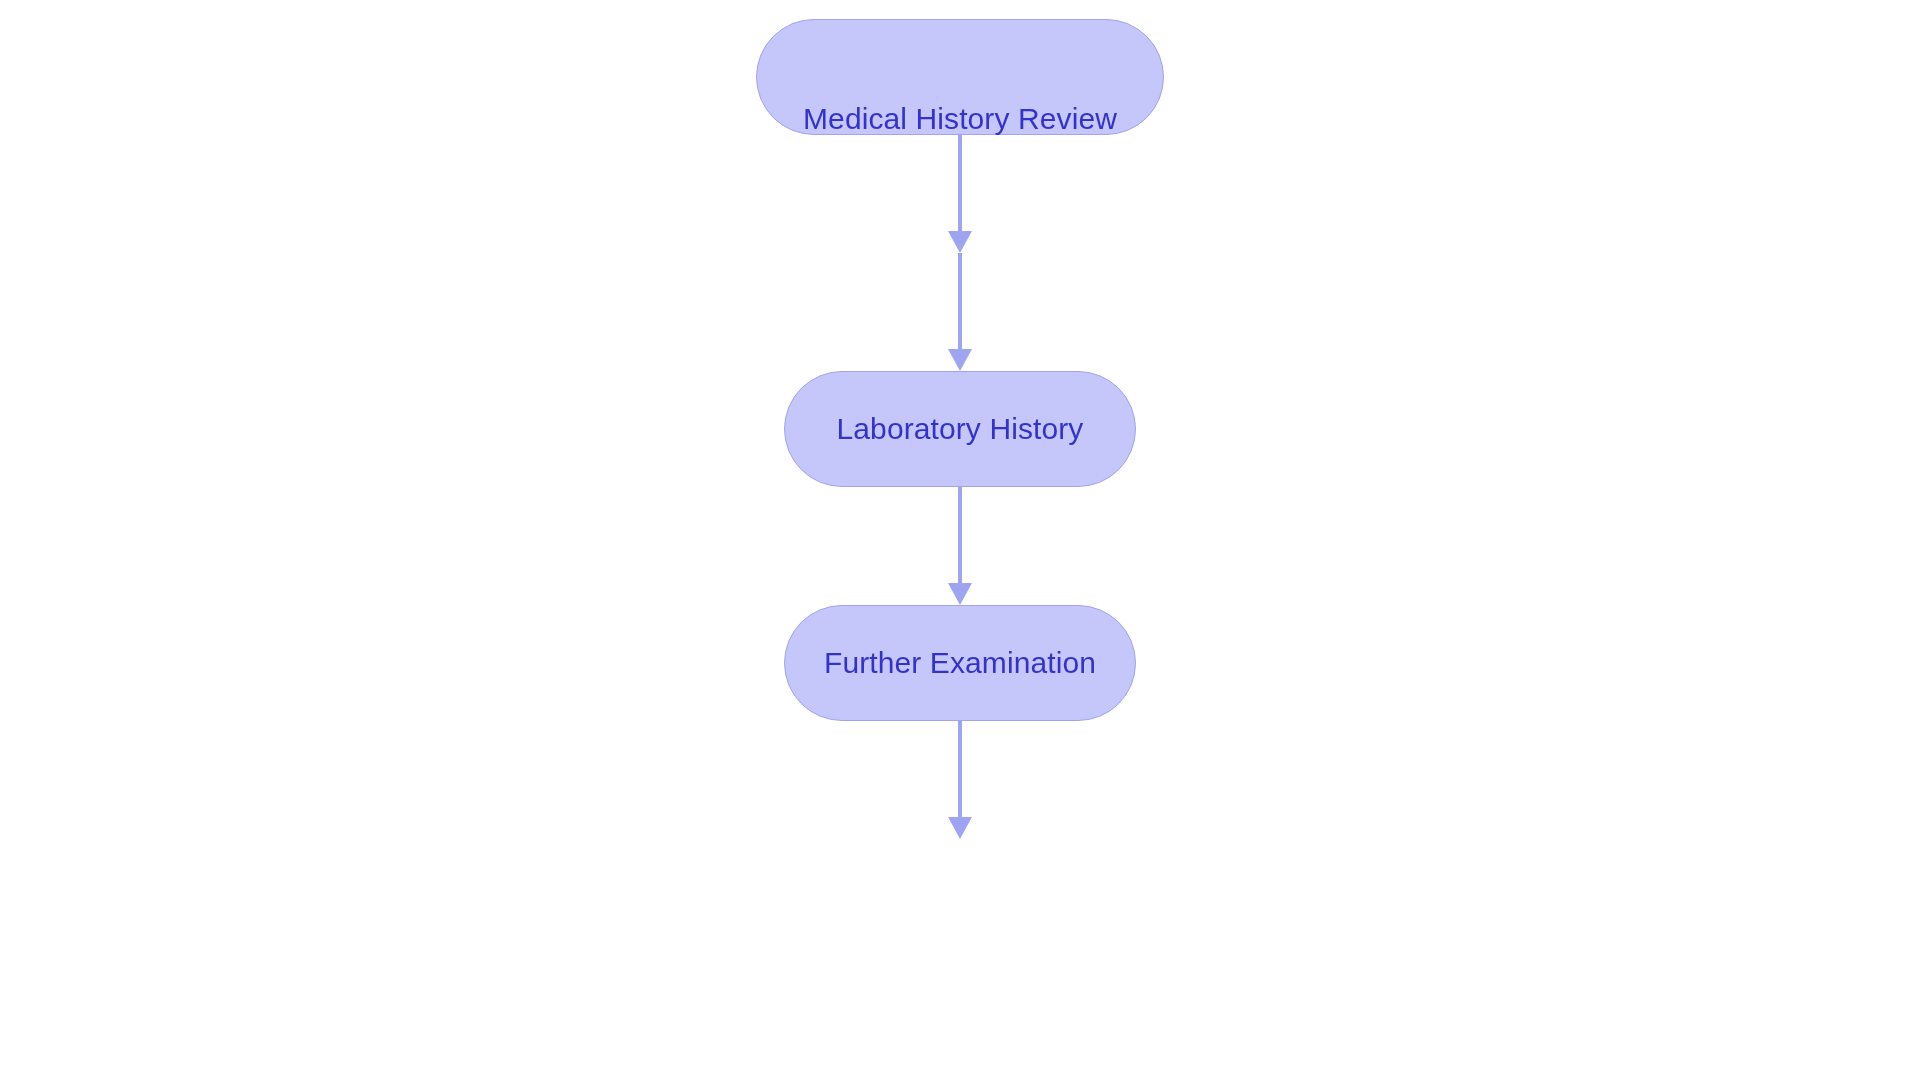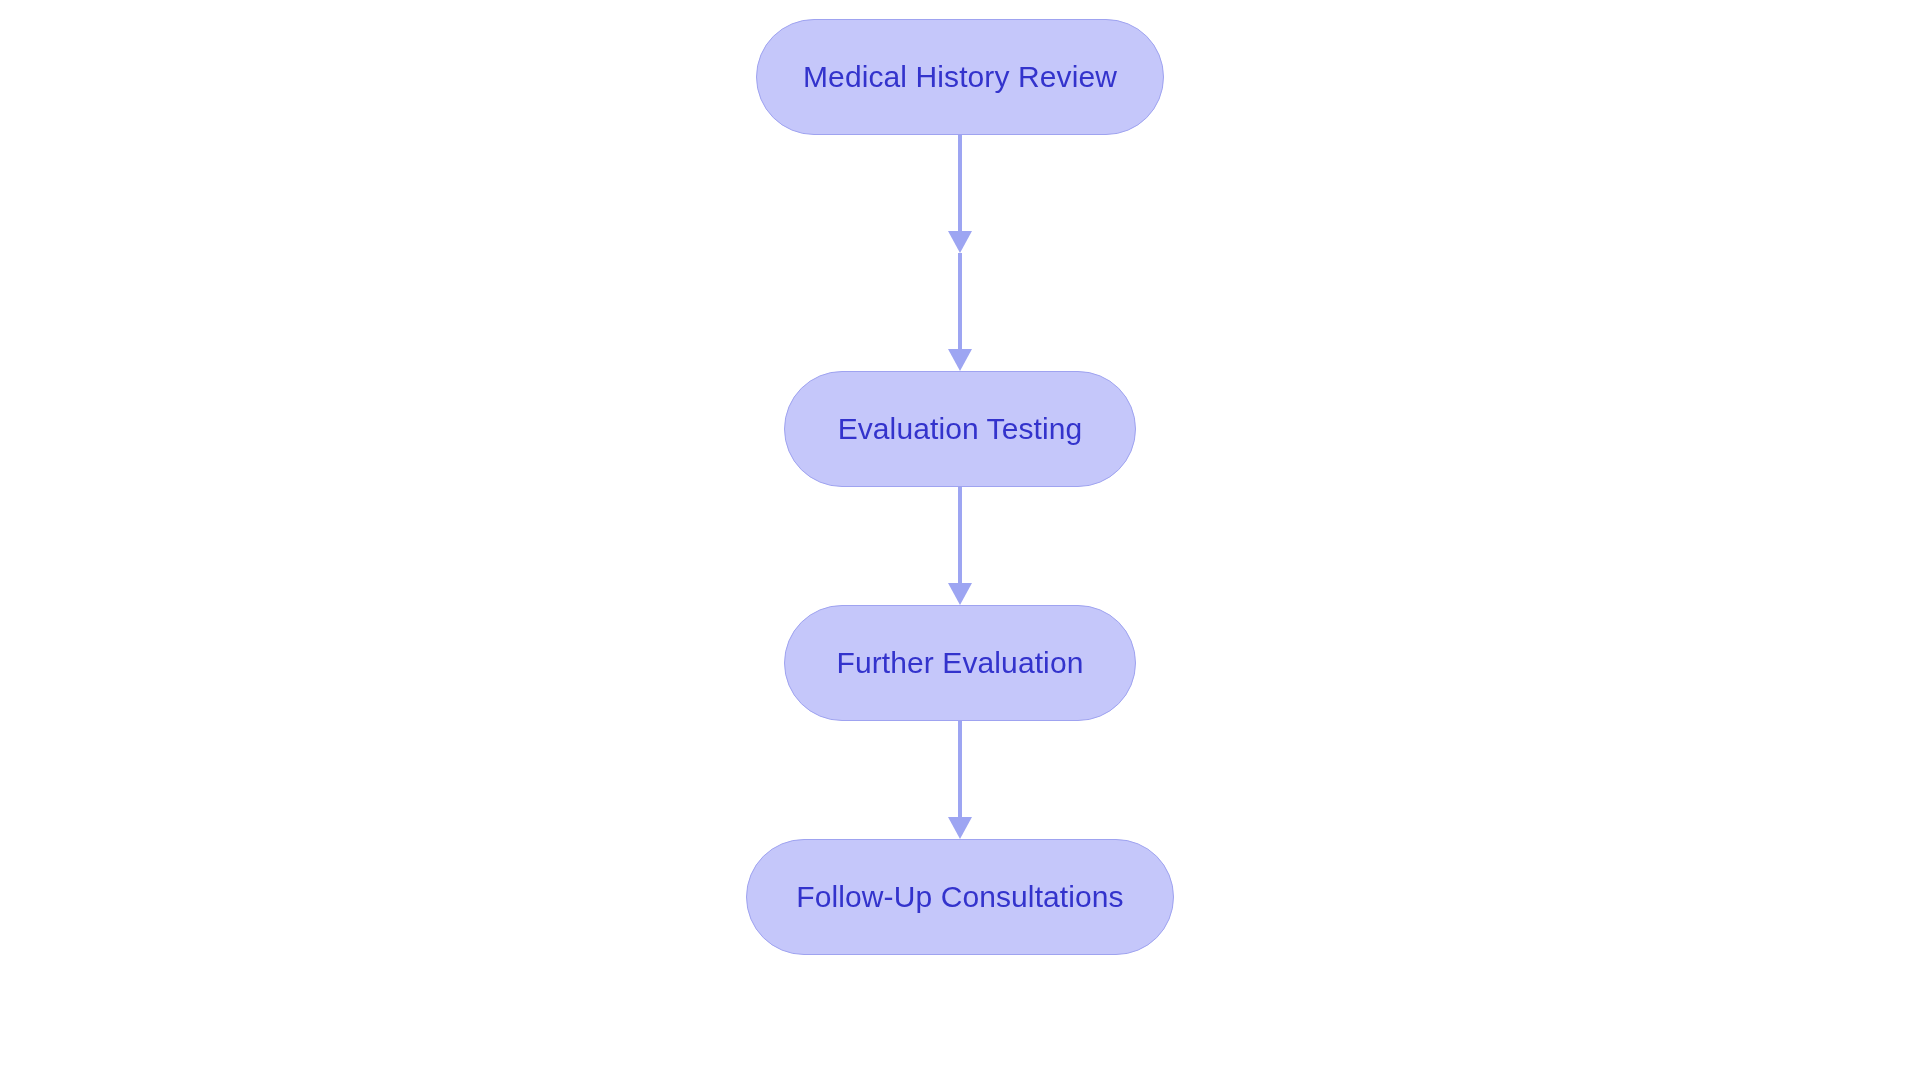--- a/index.html
+++ b/index.html
@@ -61,7 +61,7 @@
   }
 
   
-  .node.w-1 { width: 408px; }
+  .node.w-1 { width: 408px; align-items: flex-end; }
   .node.w-2 { width: 378px; }
   .node.w-3 { width: 352px; }
   .node.w-4 { width: 352px; }

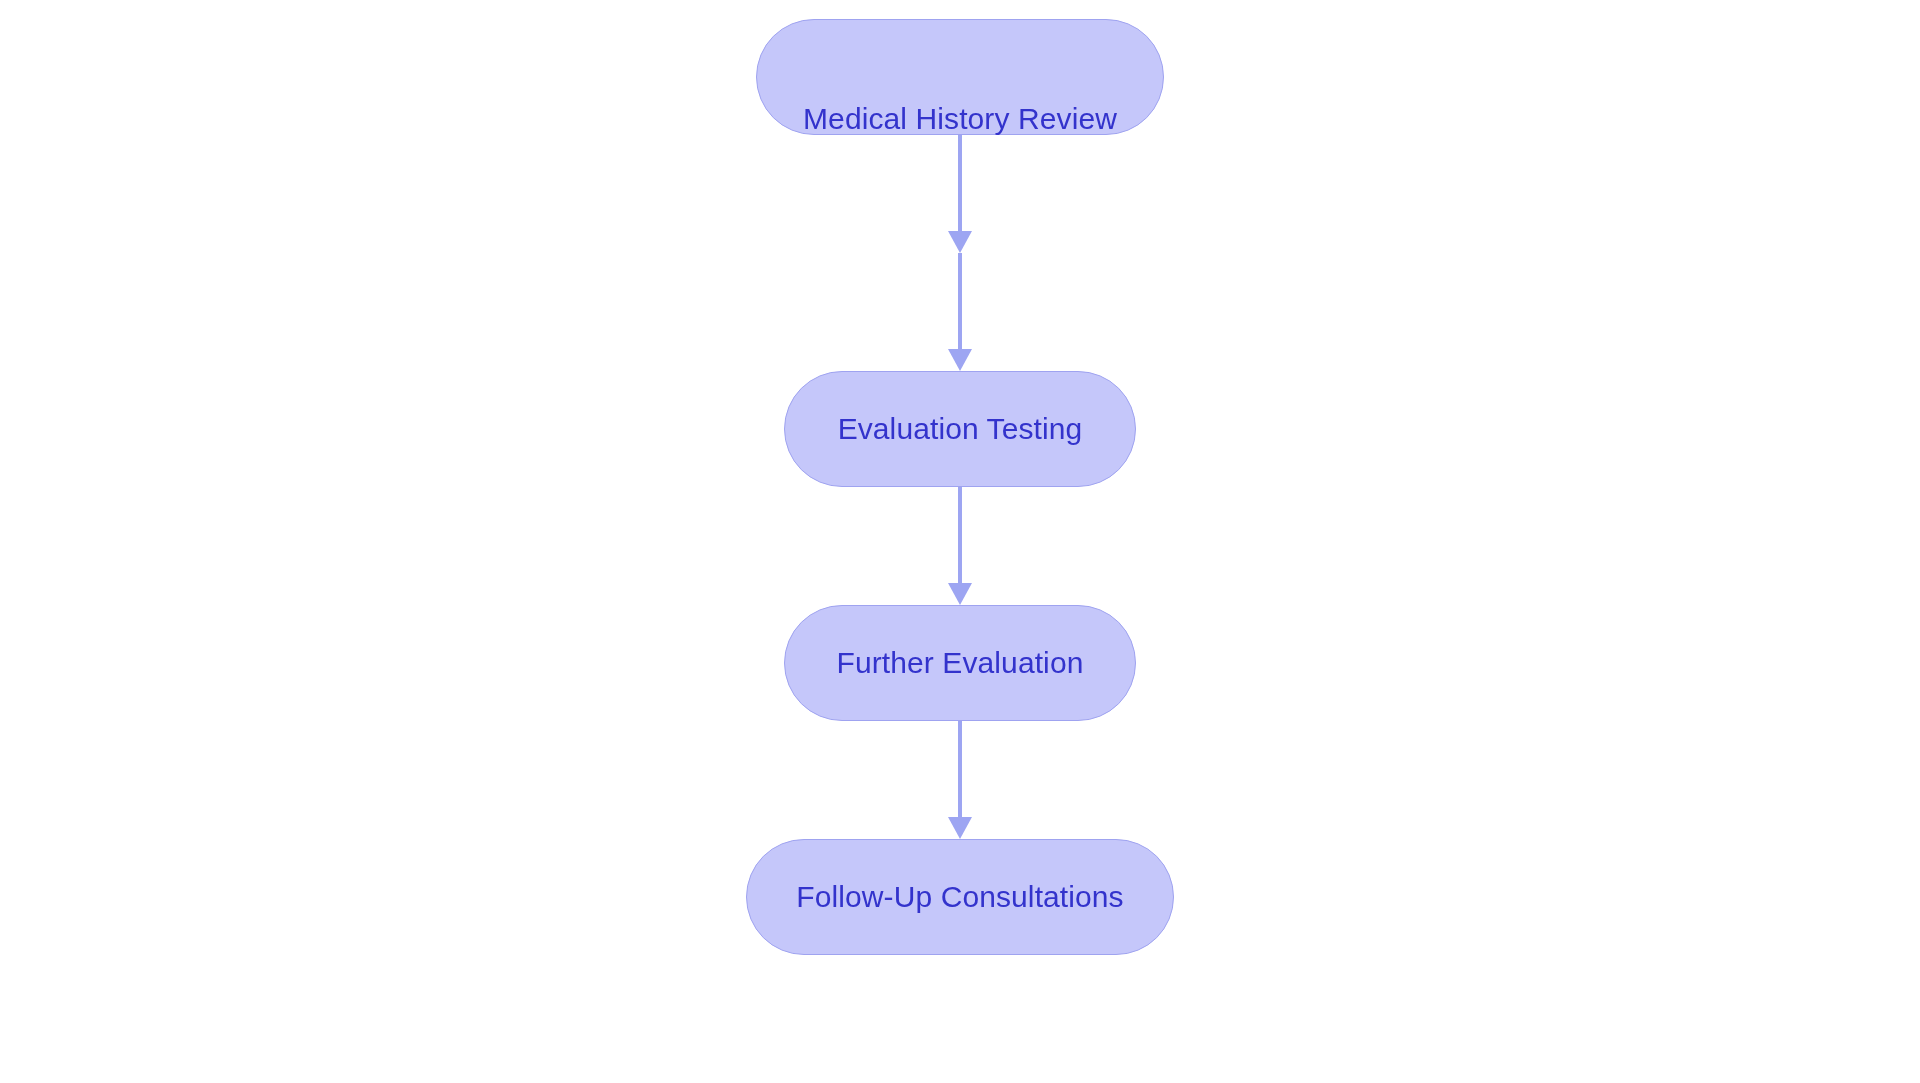--- a/index.html
+++ b/index.html
@@ -108,7 +108,7 @@
     </div>
 
     <div class="node w-3">
-      <span class="node-label">Evaluation Testing</span>
+      <span class="node-label">Laboratory History</span>
     </div>
 
     <div class="connector">

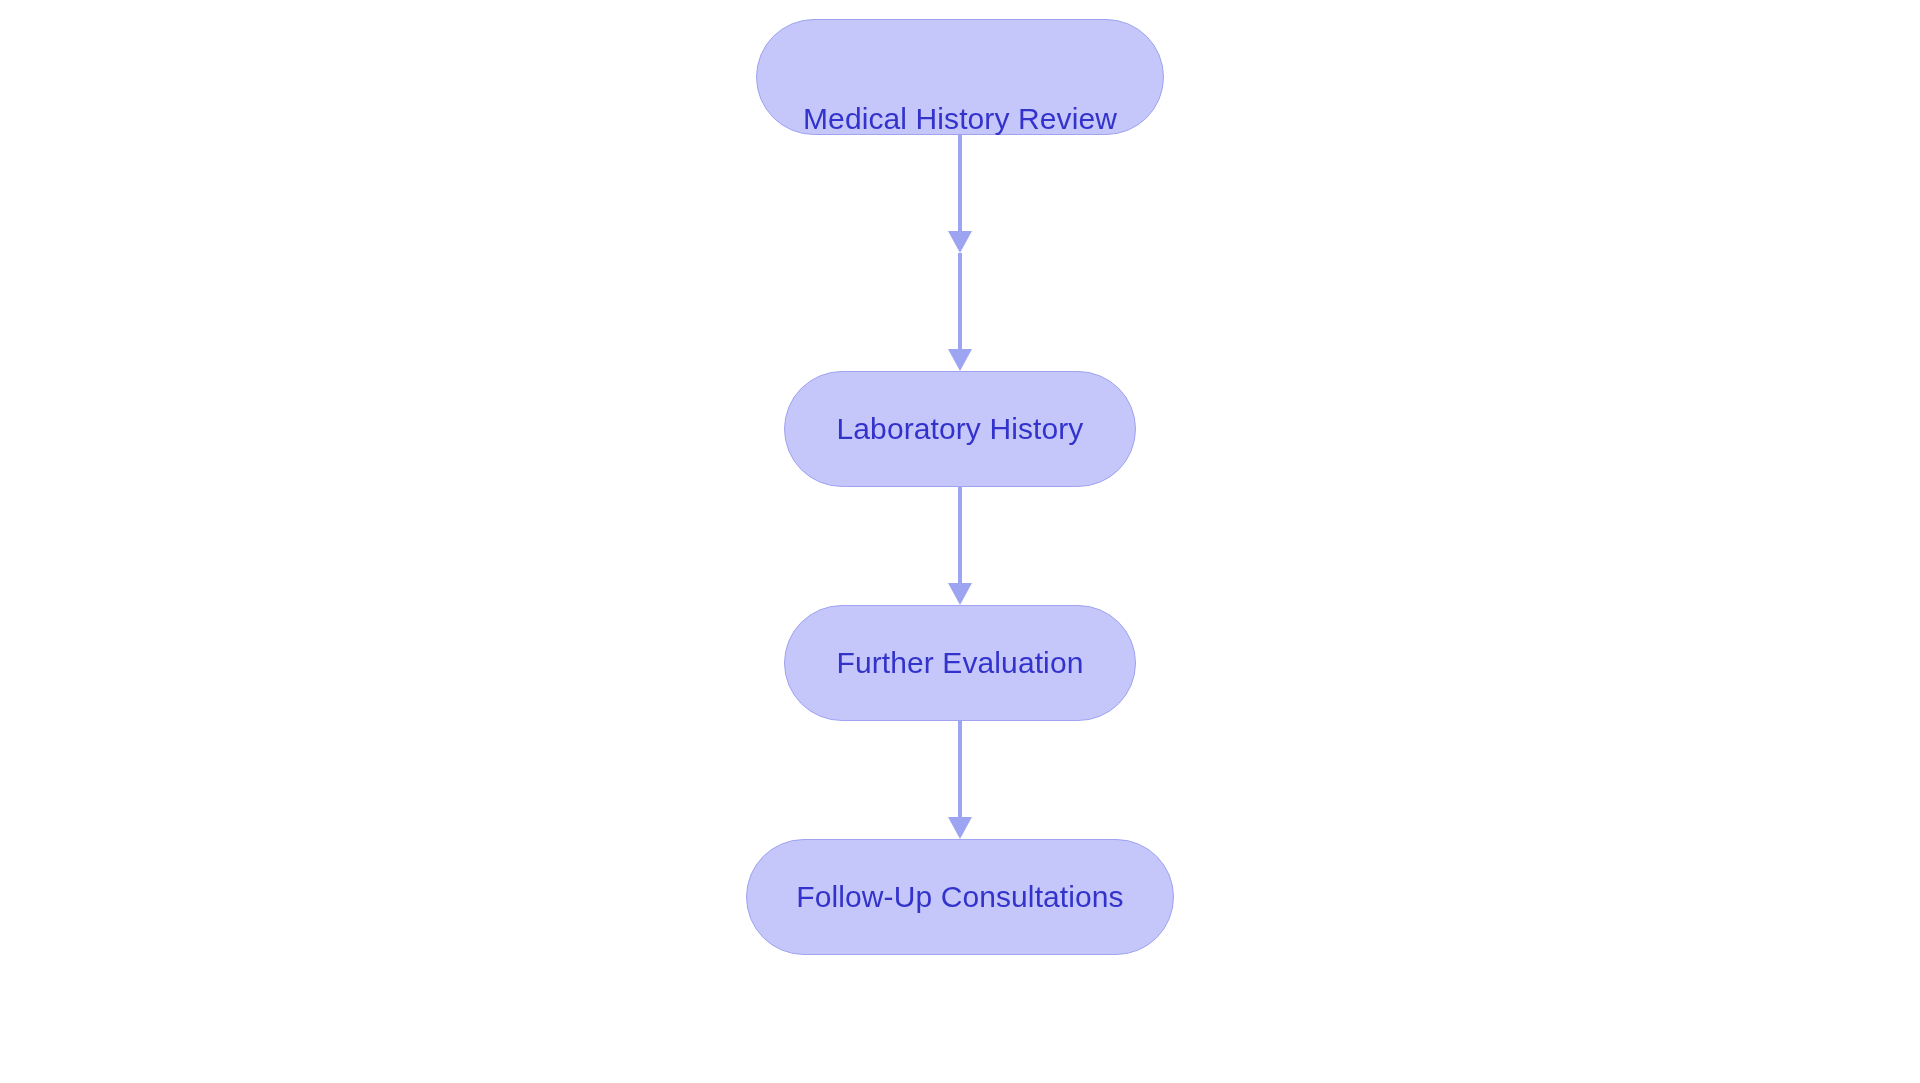--- a/index.html
+++ b/index.html
@@ -119,7 +119,7 @@
     </div>
 
     <div class="node w-4">
-      <span class="node-label">Further Evaluation</span>
+      <span class="node-label">Further Examination</span>
     </div>
 
     <div class="connector">

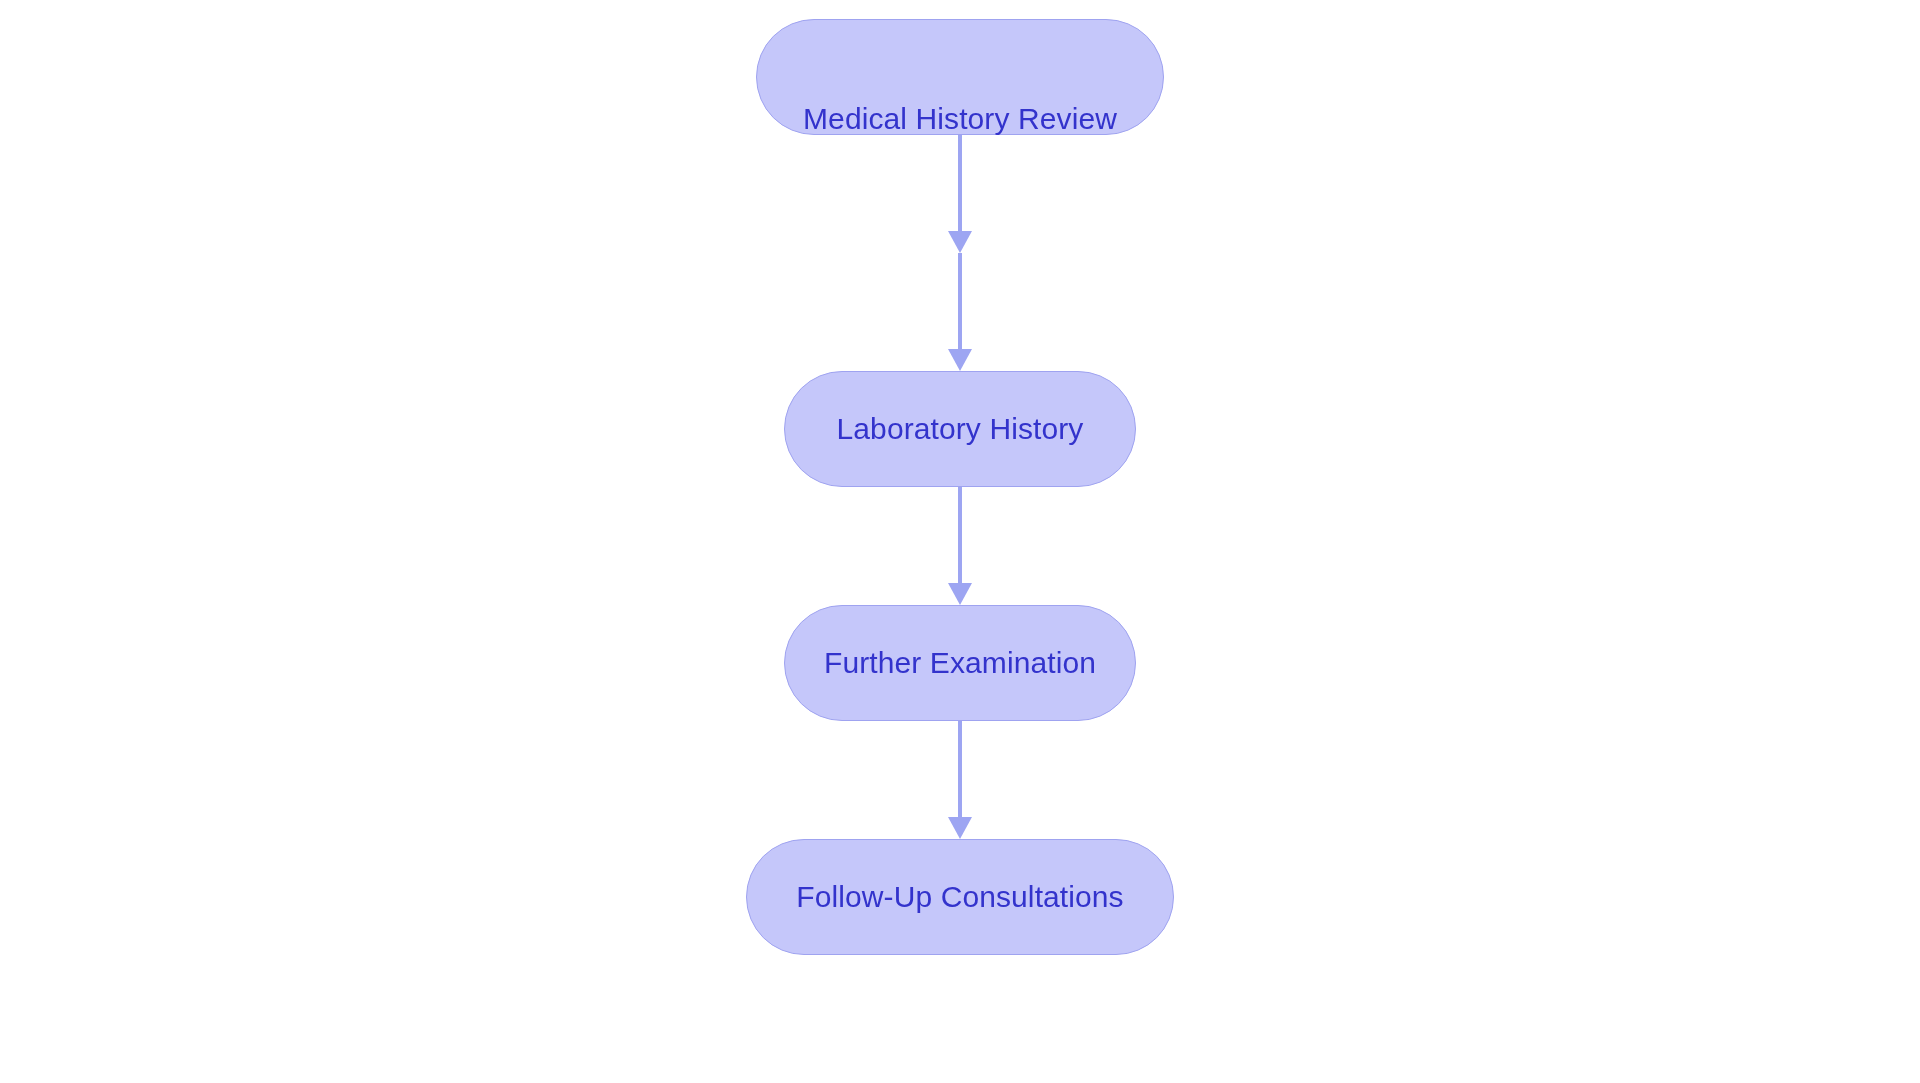--- a/index.html
+++ b/index.html
@@ -129,9 +129,6 @@
       </svg>
     </div>
 
-    <div class="node w-5">
-      <span class="node-label">Follow-Up Consultations</span>
-    </div>
 
   </div>
 </div>

